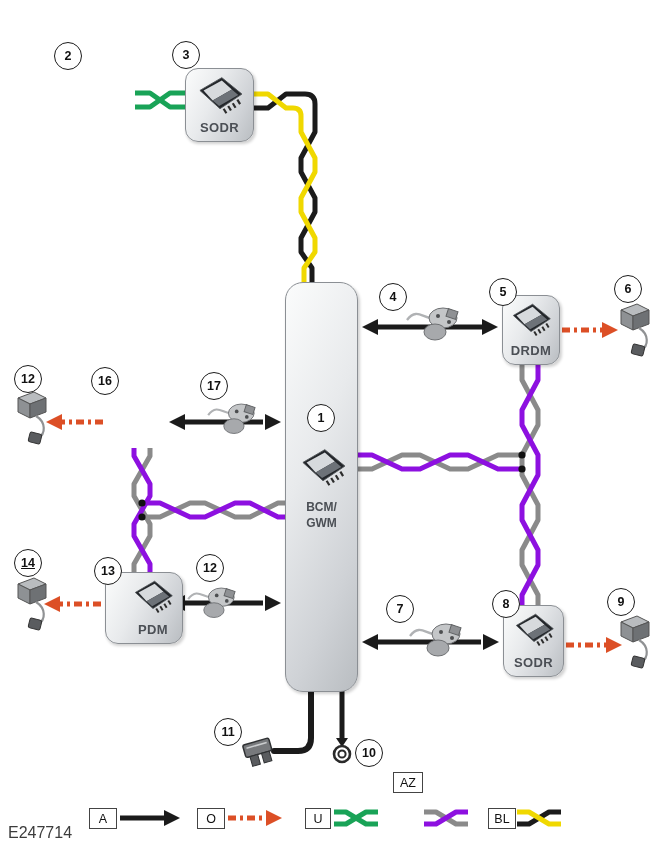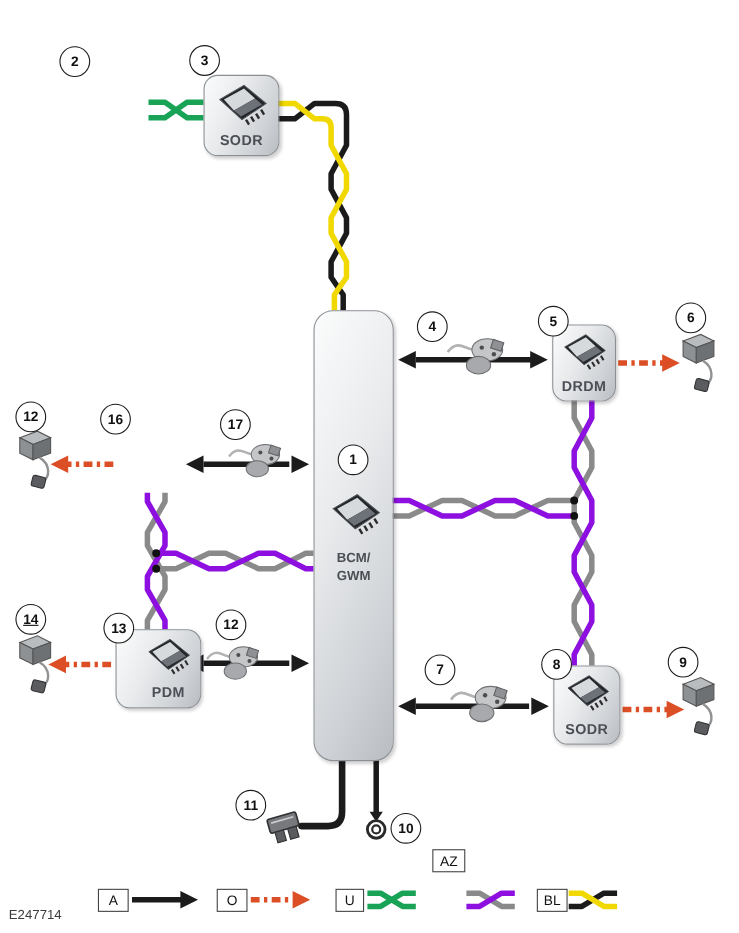--- a/index.html
+++ b/index.html
@@ -41,7 +41,7 @@
   .legend-box{position:absolute;border:1px solid #444;background:#fff;
               display:flex;align-items:center;justify-content:center;
               font-size:12.5px;color:#111;z-index:20;}
-  .figure-id{position:absolute;left:8px;top:824px;font-size:12px;color:#3c3c3c;}
+  .figure-id{position:absolute;left:8px;top:824px;font-size:16px;color:#3c3c3c;}
 </style>
 </head>
 <body>

